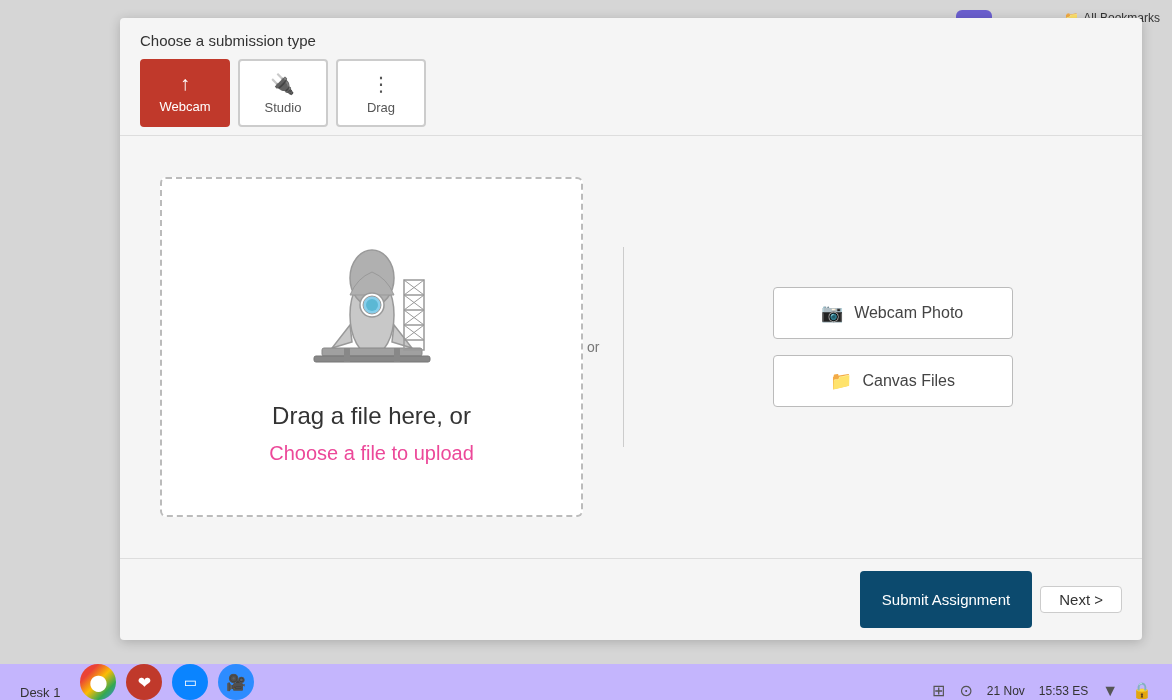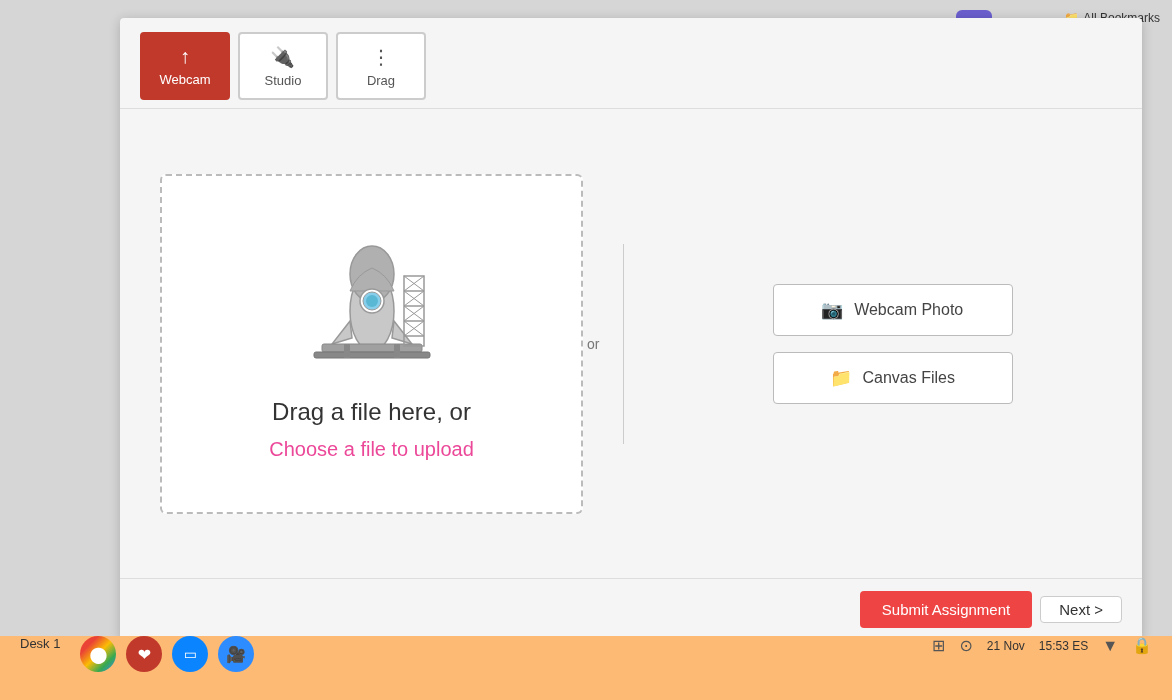--- a/index.html
+++ b/index.html
@@ -295,6 +295,7 @@
 <div class="panel">
 
   <div class="panel-header">
+    <div class="panel-header-title">Choose a submission type</div>
     <div class="submission-tabs">
 
       <button class="tab-btn active">

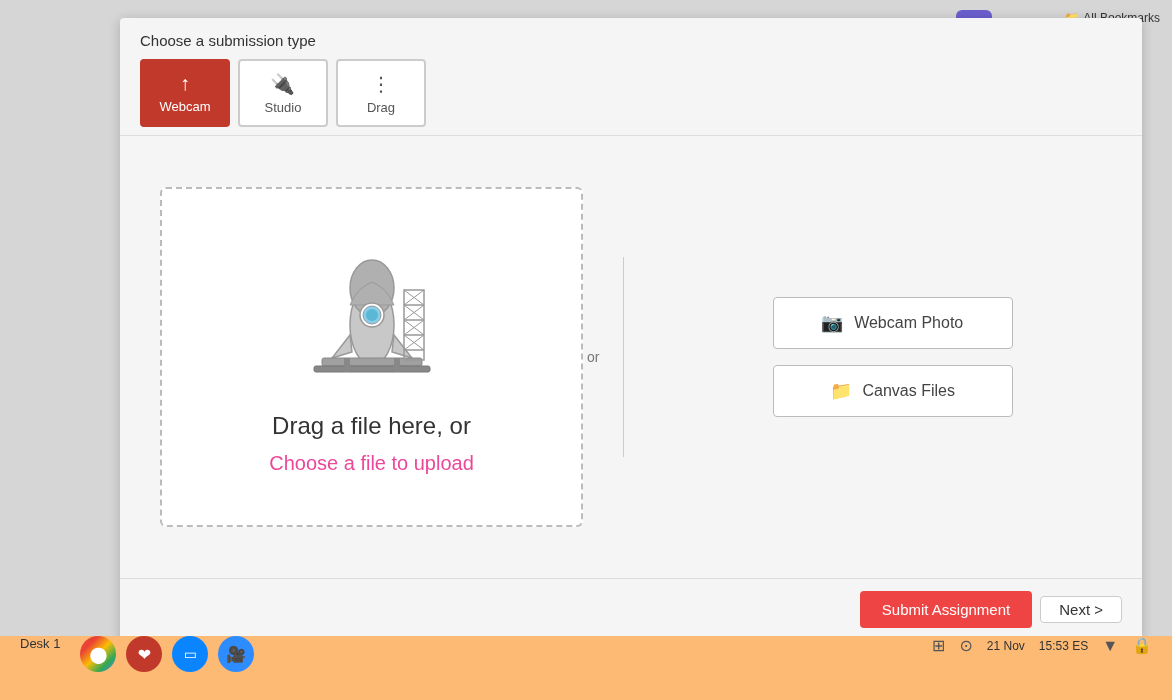--- a/index.html
+++ b/index.html
@@ -210,11 +210,11 @@
       gap: 8px;
     }
     .submit-btn {
-      background: #ef4444;
+      background: #0c4a6e;
       color: white;
       border: none;
       border-radius: 4px;
-      padding: 10px 22px;
+      padding: 20px 22px;
       font-size: 15px;
       cursor: pointer;
     }

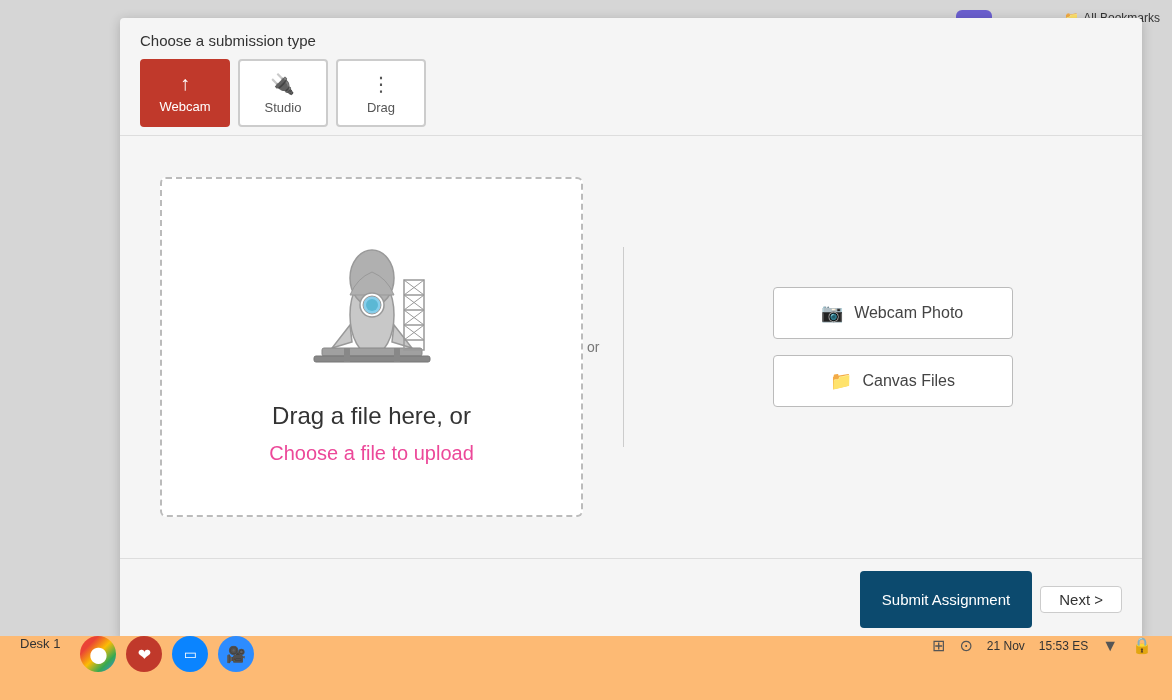--- a/index.html
+++ b/index.html
@@ -237,10 +237,10 @@
       bottom: 0;
       left: 0;
       right: 0;
-      height: 64px;
-      background: #fdba74;
-      display: flex;
-      align-items: flex-start;
+      height: 36px;
+      background: #c4b5fd;
+      display: flex;
+      align-items: flex-end;
       padding: 0 20px;
       gap: 0;
     }

